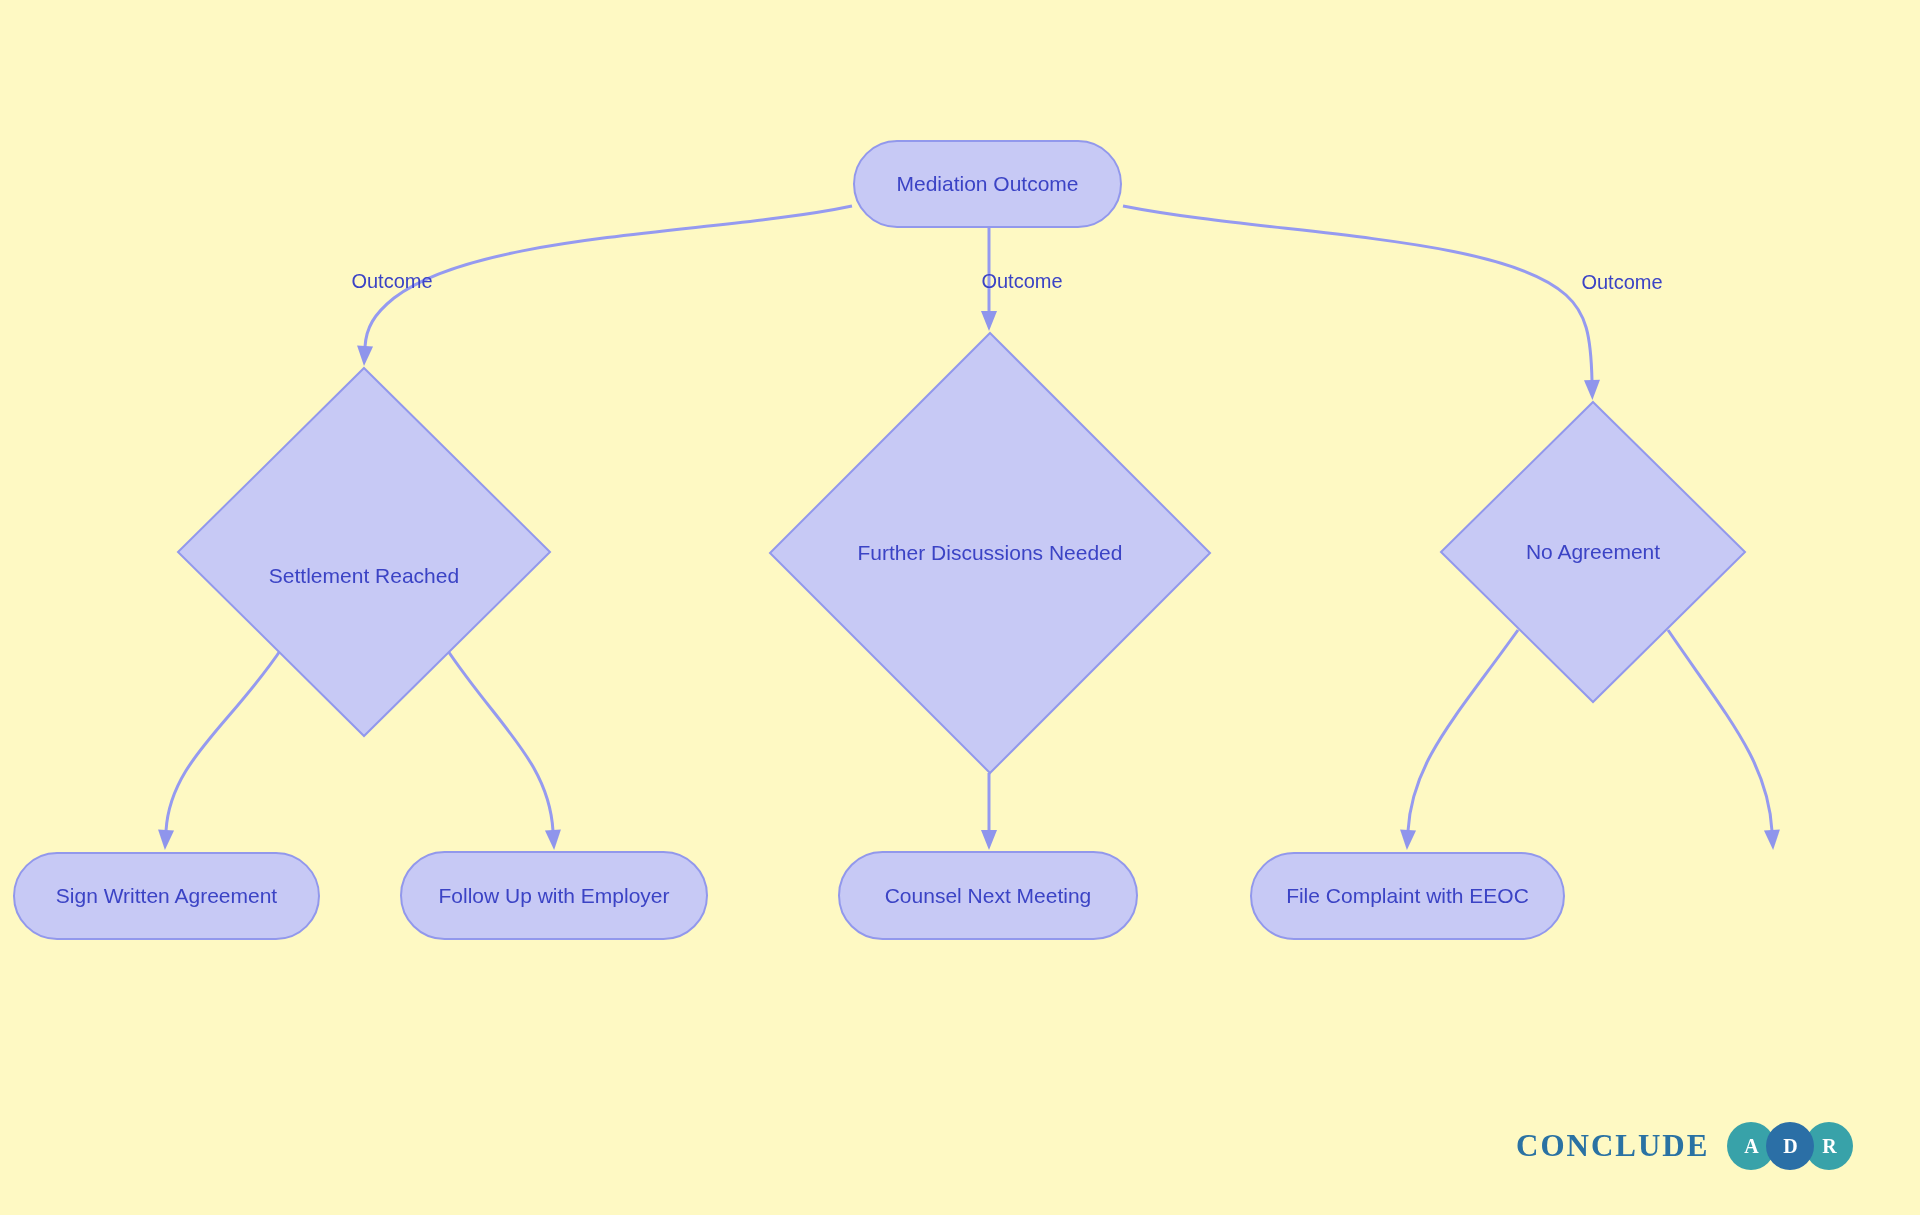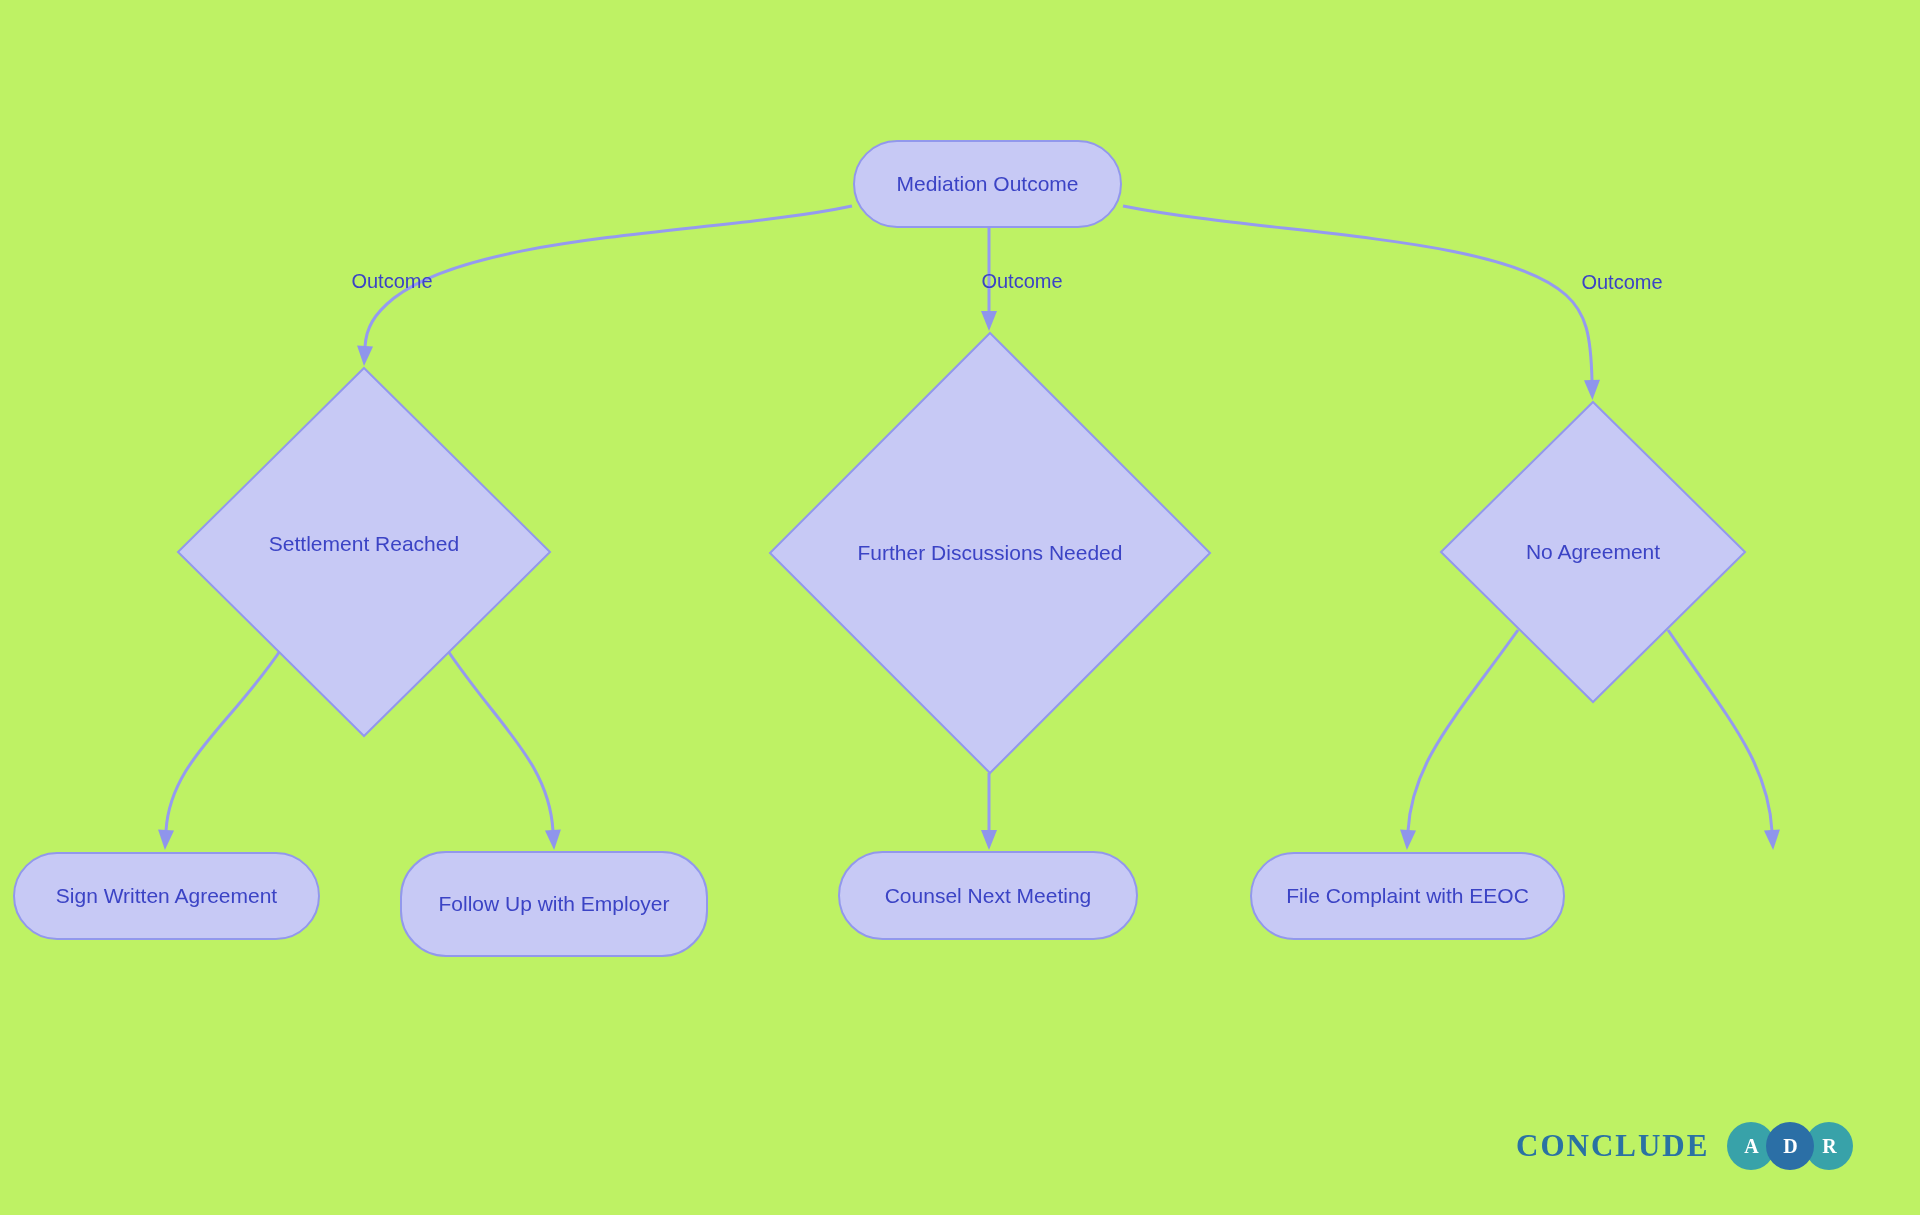--- a/index.html
+++ b/index.html
@@ -4,7 +4,7 @@
 <style>
   html,body{margin:0;padding:0;background:#ffffff;}
   .canvas{
-    position:relative;width:1920px;height:1215px;background:#bef264;
+    position:relative;width:1920px;height:1215px;background:#fef9c3;
     font-family:"Liberation Sans", sans-serif;overflow:hidden;
   }
   .edges-layer{position:absolute;left:0;top:0;width:1920px;height:1215px;}

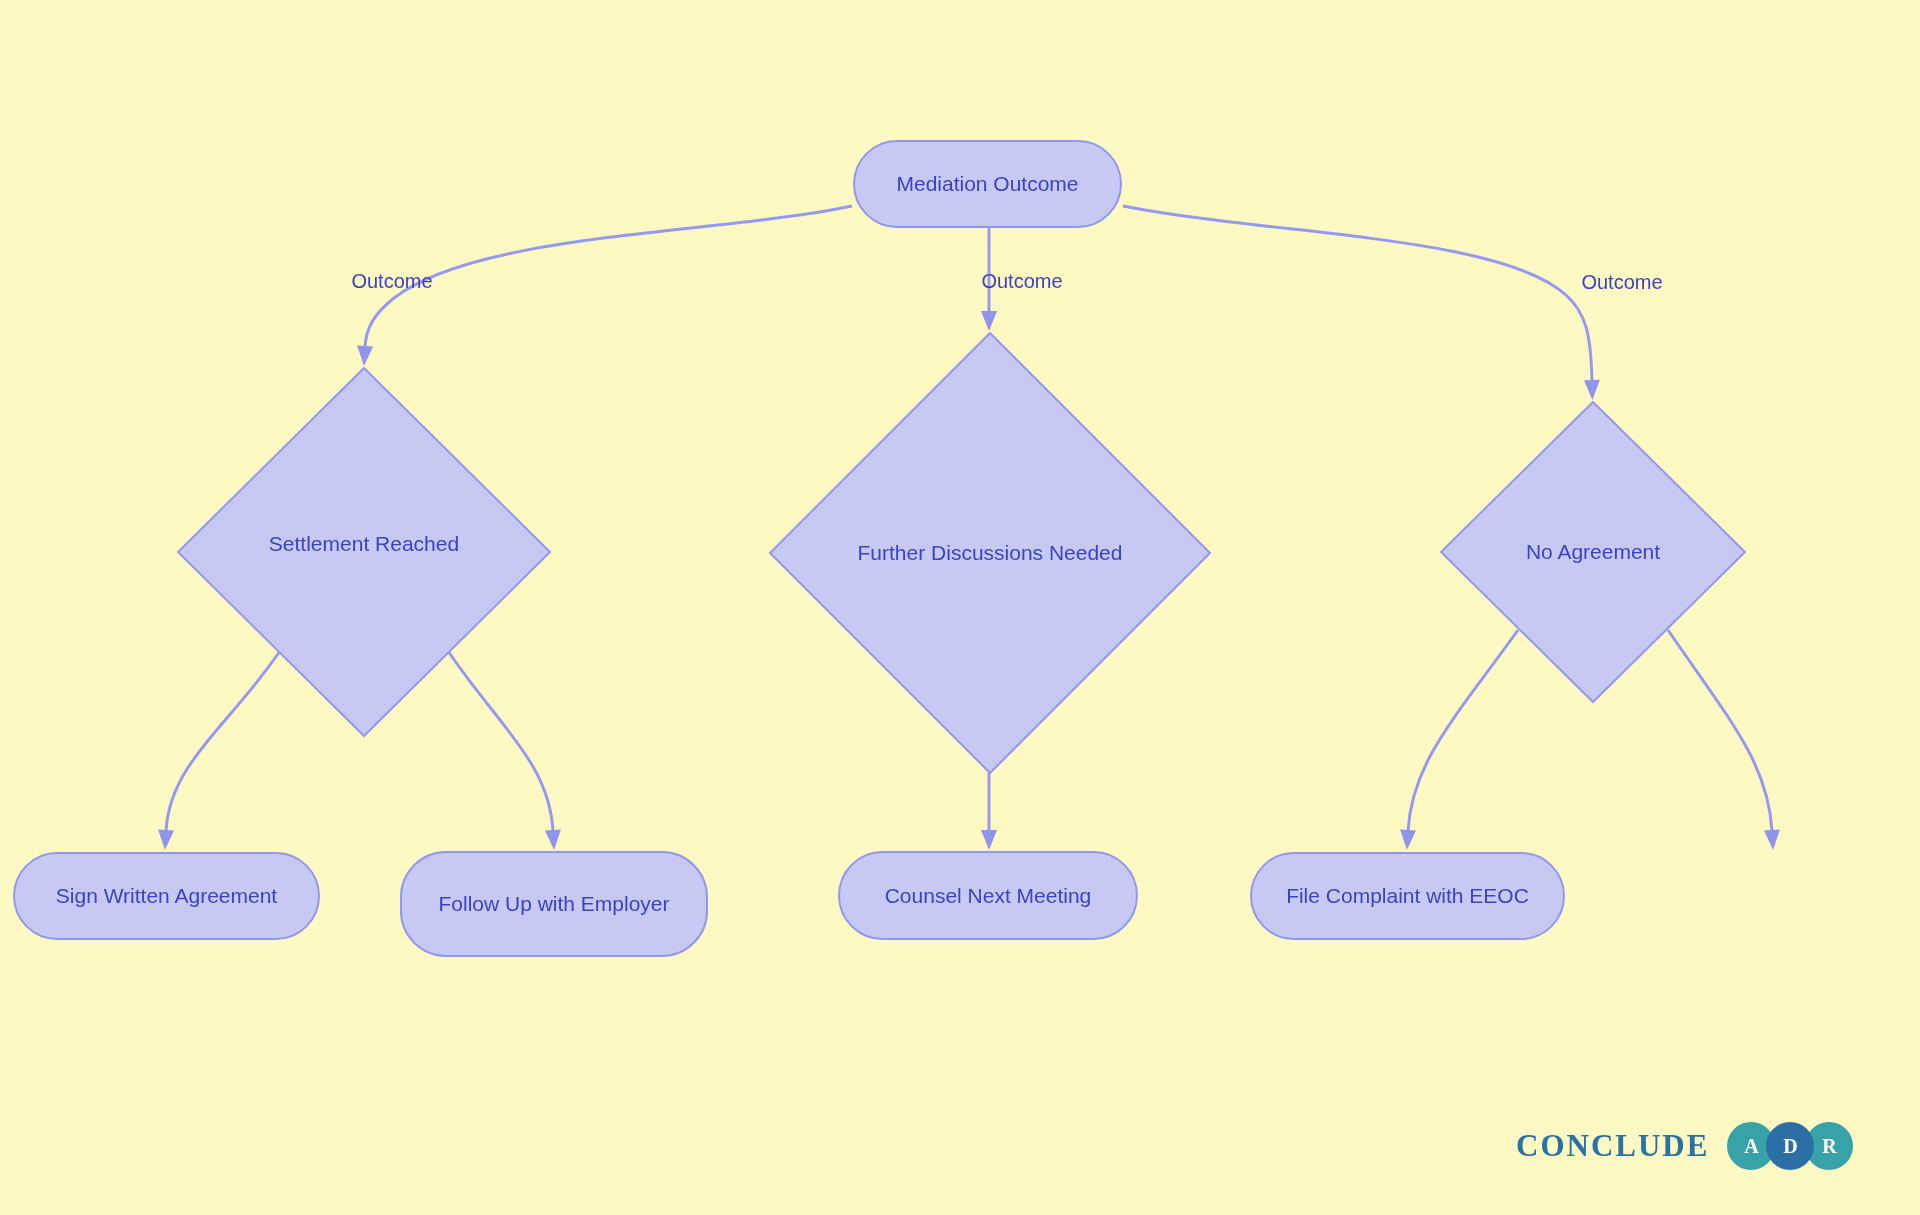--- a/index.html
+++ b/index.html
@@ -76,7 +76,7 @@
   <div class="elabel" style="left:990px;top:281px;">Outcome</div>
   <div class="elabel" style="left:1590px;top:282px;">Outcome</div>
 
-  <div class="dlabel" style="left:364px;top:544px;">Settlement Reached</div>
+  <div class="dlabel" style="left:364px;top:576px;">Settlement Reached</div>
   <div class="dlabel" style="left:990px;top:553px;">Further Discussions Needed</div>
   <div class="dlabel" style="left:1593px;top:552px;">No Agreement</div>
 

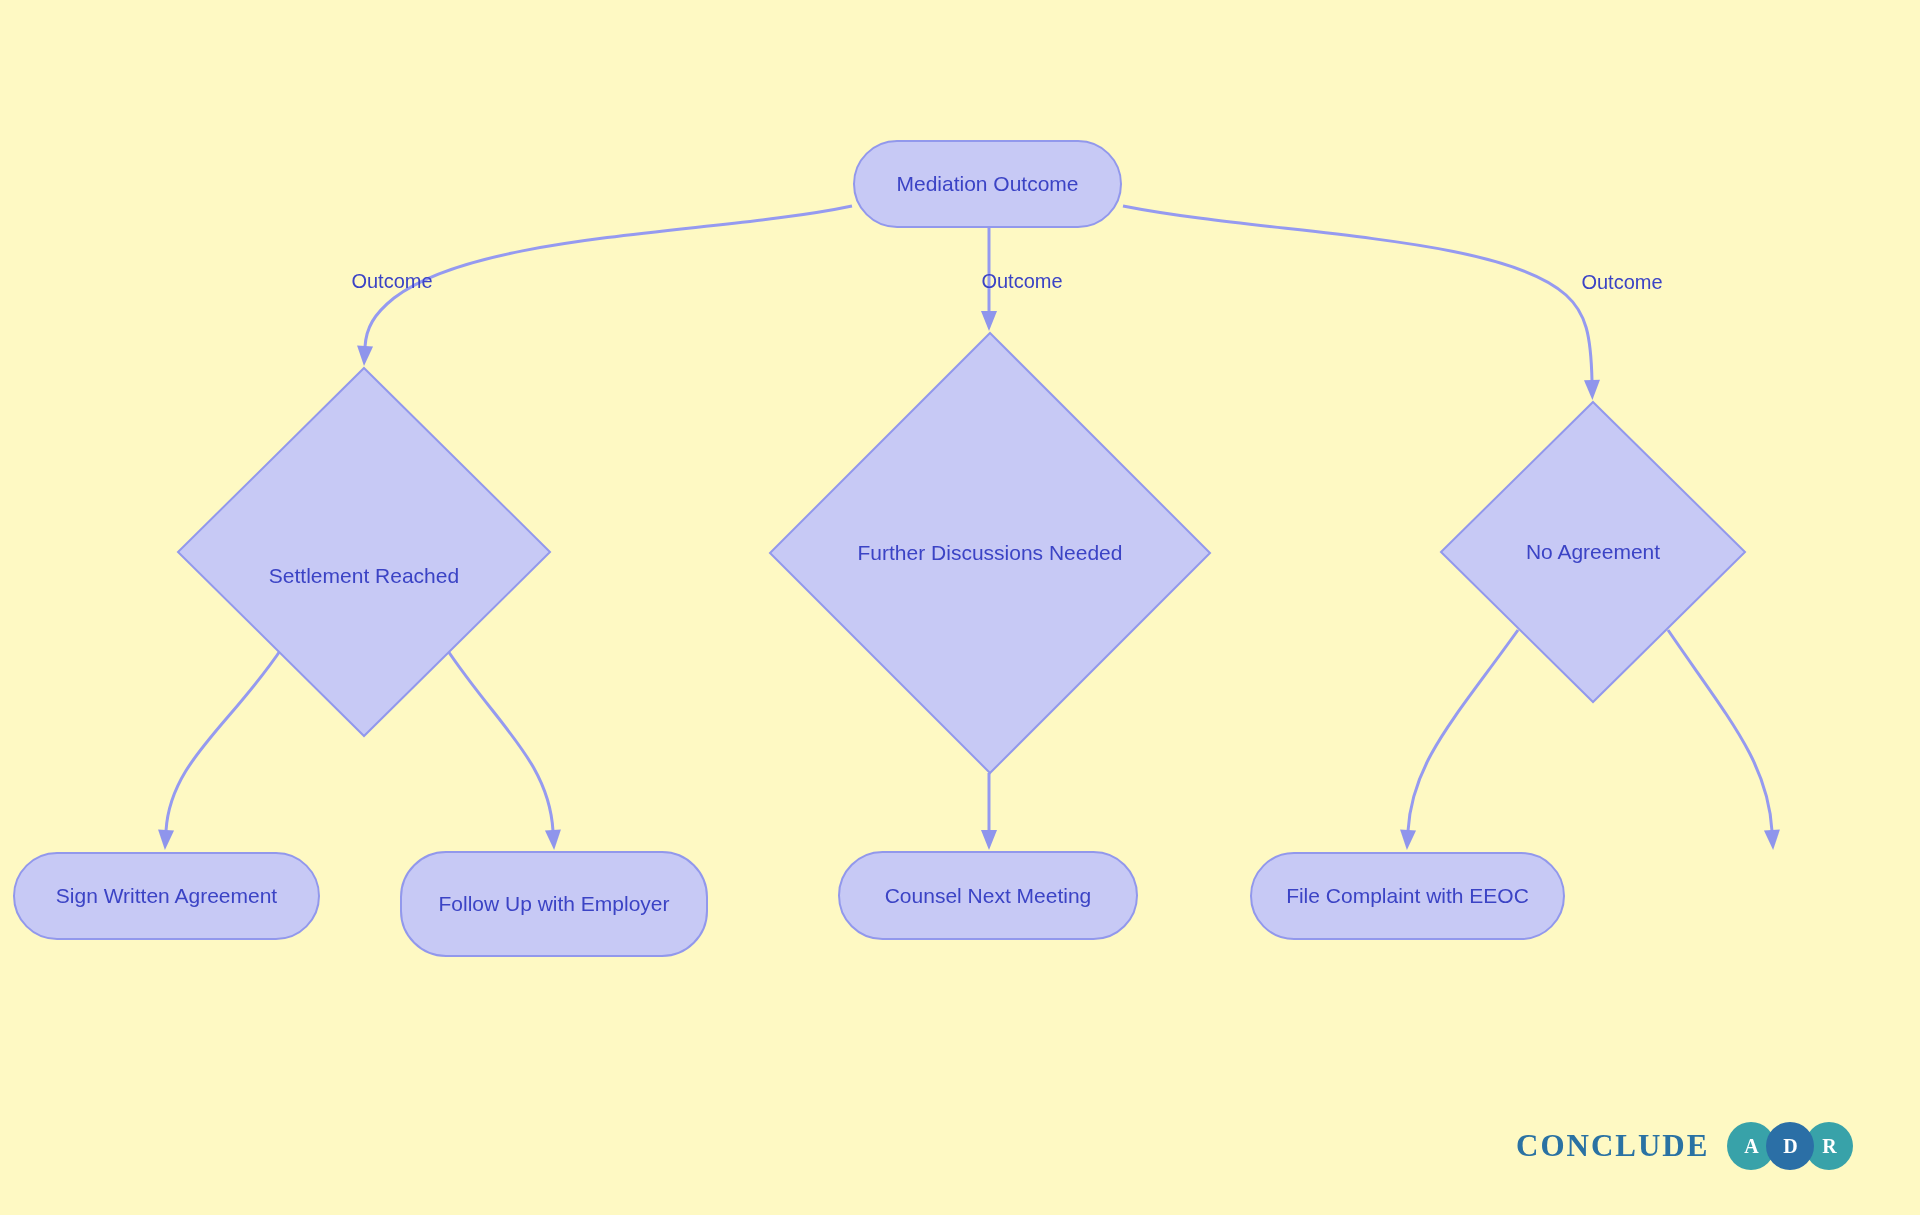--- a/index.html
+++ b/index.html
@@ -83,7 +83,7 @@
   <div class="node pill" style="left:13px;top:852px;width:307px;height:88px;justify-content:center;">
     <span>Sign Written Agreement</span>
   </div>
-  <div class="node pill" style="left:400px;top:851px;width:308px;height:106px;">
+  <div class="node pill" style="left:400px;top:851px;width:308px;height:89px;">
     <span>Follow Up with Employer</span>
   </div>
   <div class="node pill" style="left:838px;top:851px;width:300px;height:89px;">

